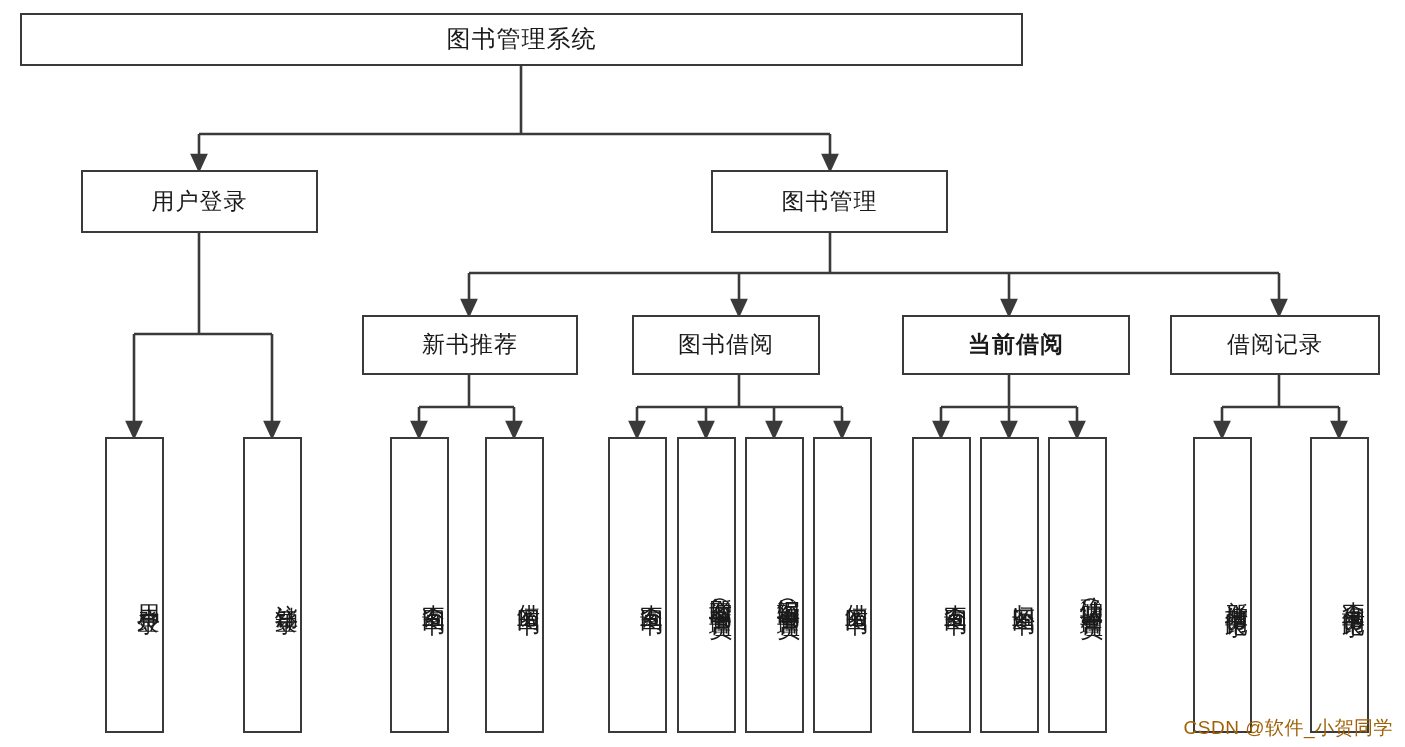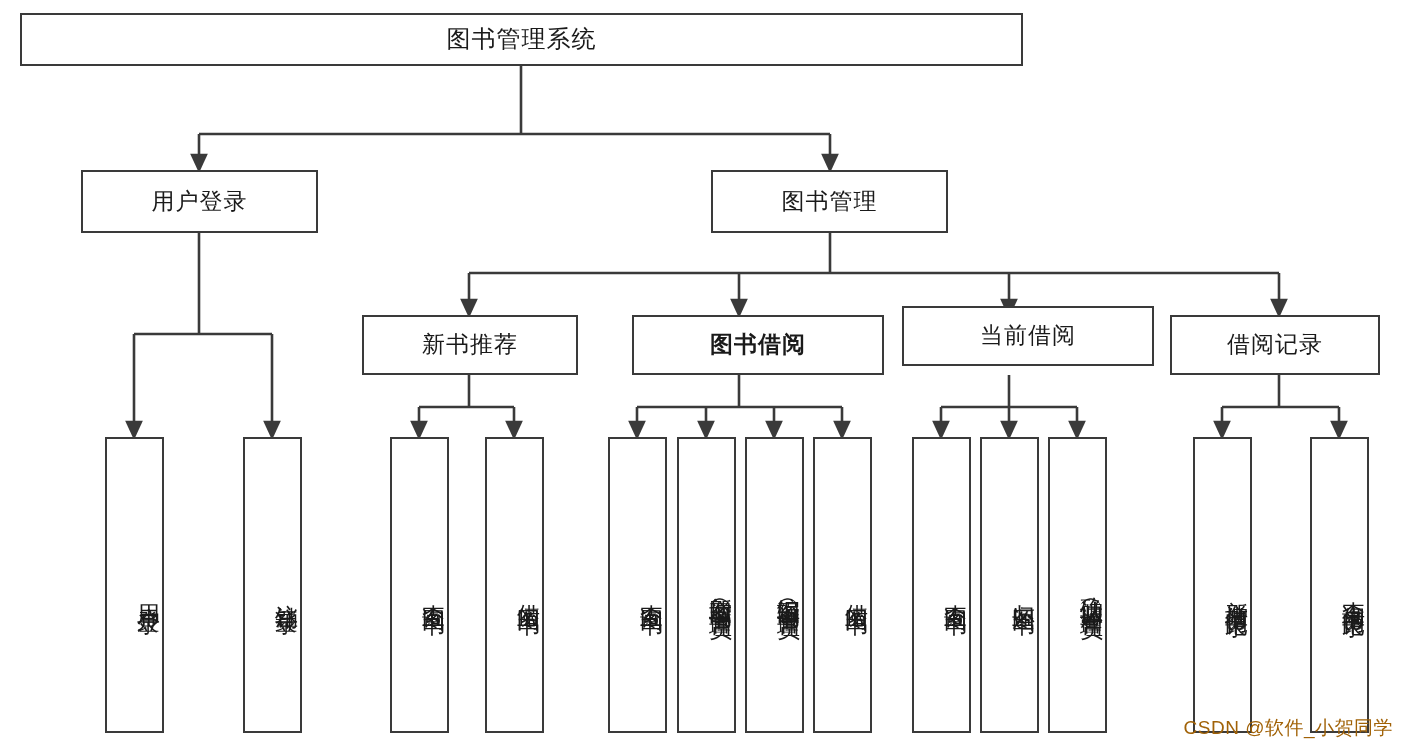--- a/index.html
+++ b/index.html
@@ -144,7 +144,7 @@
     <span>图书管理</span>
   </div>
 
-  <div class="node node-h" style="left:632px; top:315px; width:252px; height:60px;font-weight:bold;">
+  <div class="node node-h" style="left:632px; top:315px; width:188px; height:60px;">
     <span>图书借阅</span>
   </div>
 

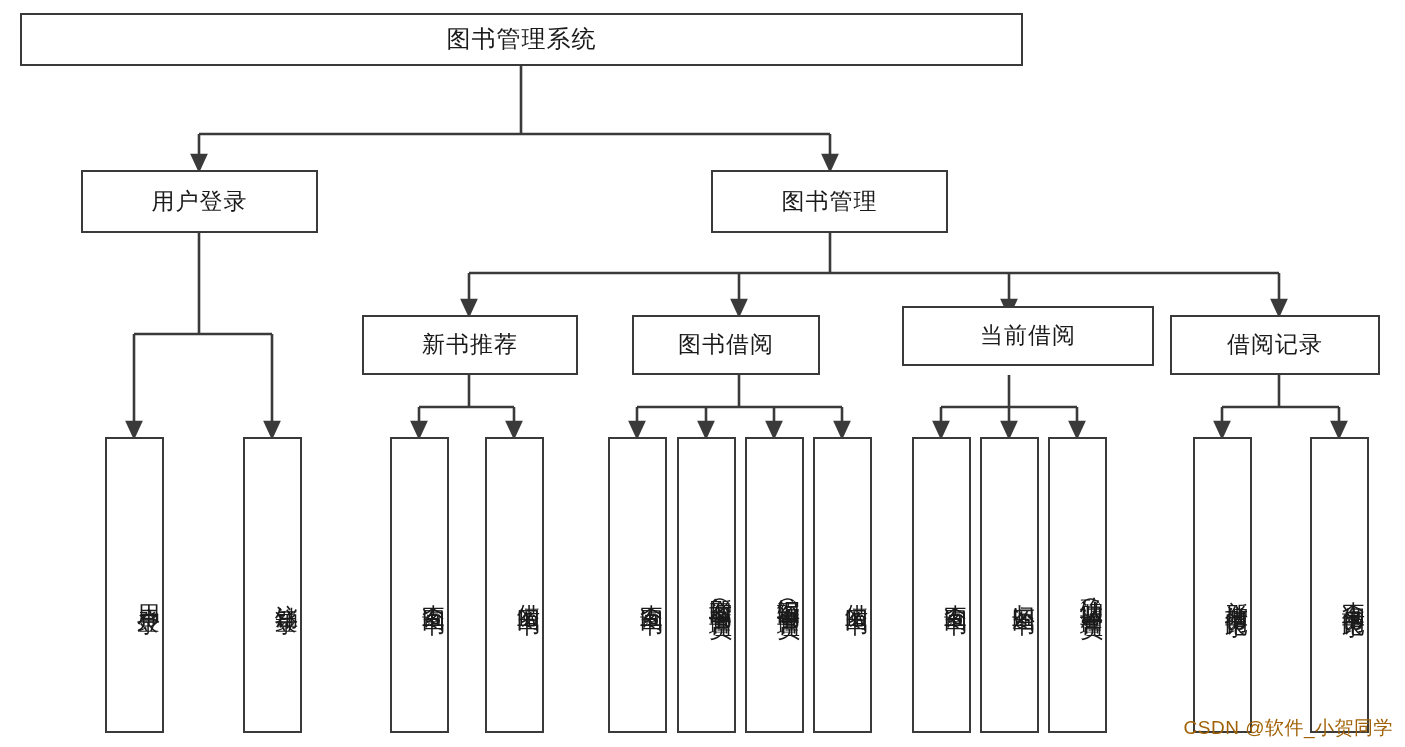--- a/index.html
+++ b/index.html
@@ -148,7 +148,7 @@
     <span>图书借阅</span>
   </div>
 
-  <div class="node node-h" style="left:902px; top:306px; width:252px; height:60px;">
+  <div class="node node-h" style="left:902px; top:315px; width:228px; height:60px;font-weight:bold;">
     <span>当前借阅</span>
   </div>
 

